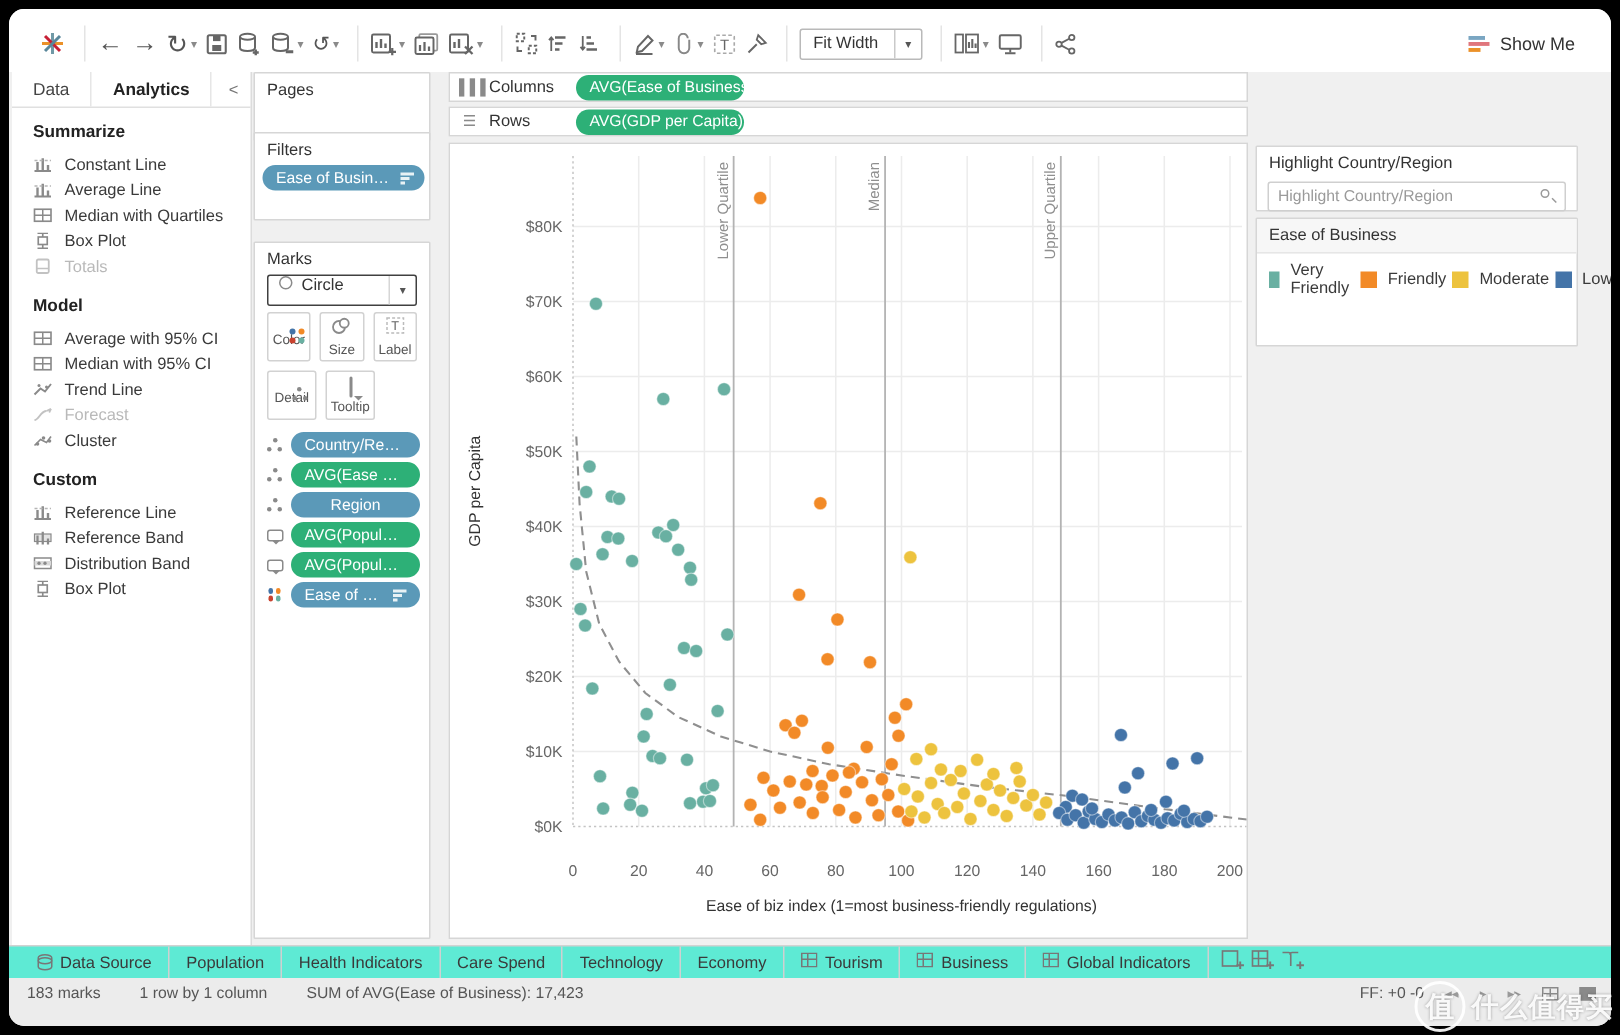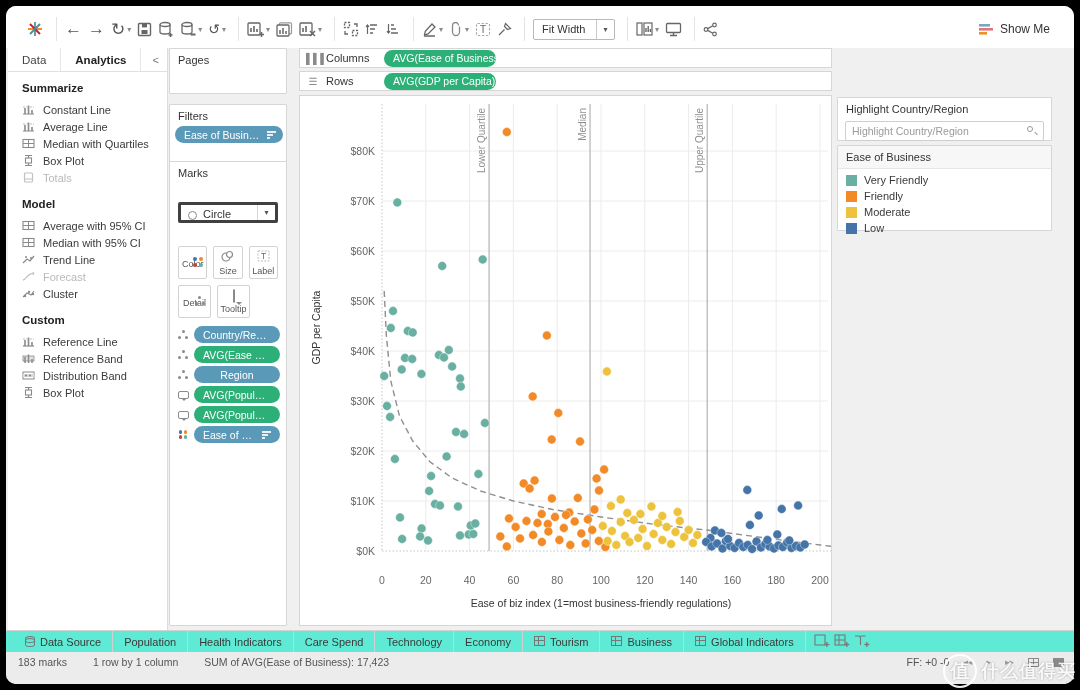--- a/index.html
+++ b/index.html
@@ -428,7 +428,7 @@
     <div class="card" style="left:163px; top:0px; width:118px; height:46px;">
       <div class="card-title">Pages</div>
     </div>
-    <div class="card" style="left:163px; top:56px; width:118px; height:59px;">
+    <div class="card" style="left:163px; top:40px; width:118px; height:59px;">
       <div class="card-title">Filters</div>
       <div style="padding:0 5px;">
         <span class="pill blue" style="max-width:108px; width:108px;">

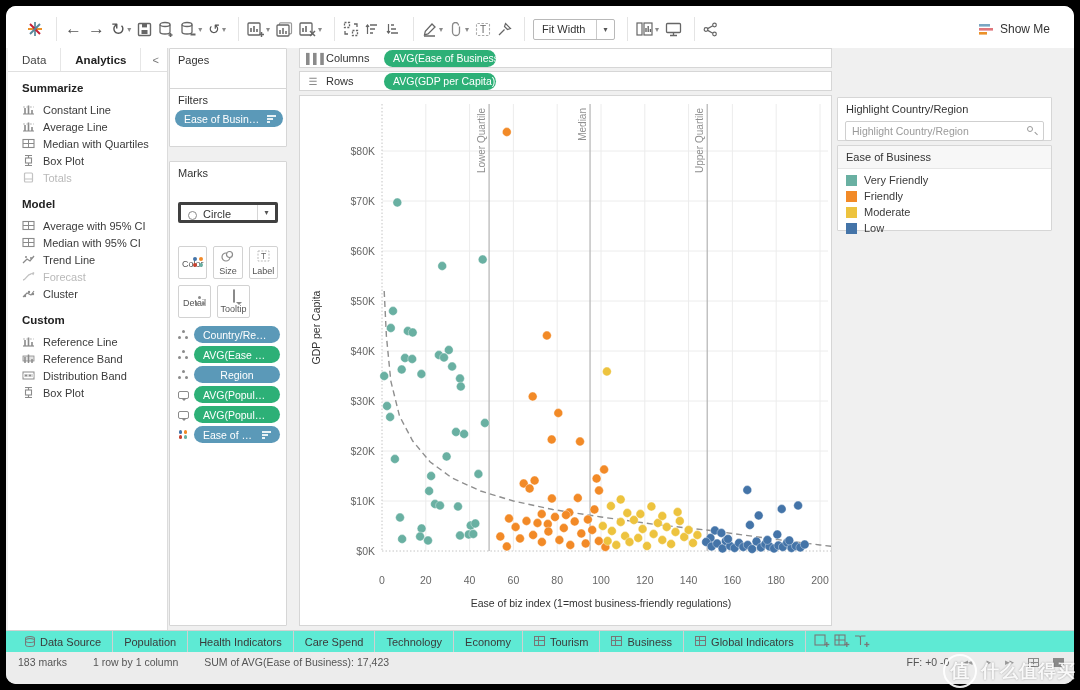--- a/index.html
+++ b/index.html
@@ -73,7 +73,7 @@
   .mag i { position:absolute; left:0; top:0; width:6px; height:6px; border:1.3px solid #9a9a9a; border-radius:50%; }
   .mag i:after { content:""; position:absolute; left:5.5px; top:5.5px; width:4px; height:1.3px; background:#9a9a9a; transform:rotate(45deg); }
   .legend-head { background:#f7f7f7; border-bottom:1px solid #e6e6e6; padding:5px 8px; }
-  .legend-items { padding:5px 8px; display:flex; flex-direction:column; gap:4px; }
+  .legend-items { padding:5px 8px; display:flex; flex-direction:row; gap:4px; }
   .legend-item { display:flex; align-items:center; gap:7px; font-size:11px; color:#3a3a3a; }
   .legend-item .sw { width:11px; height:11px; }
 

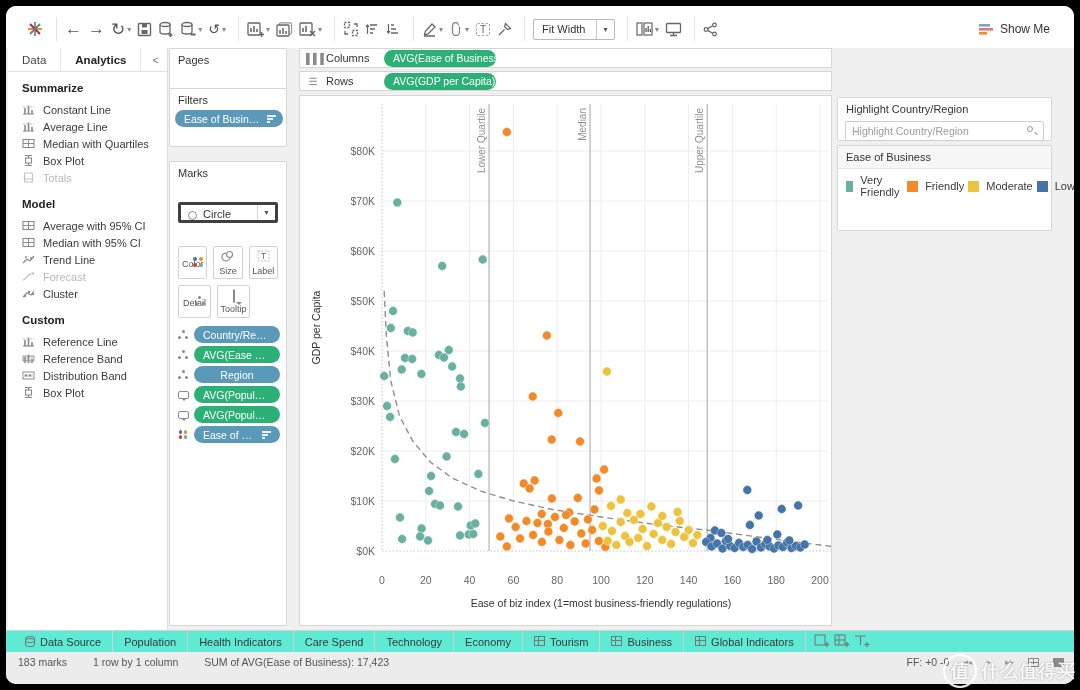--- a/index.html
+++ b/index.html
@@ -44,7 +44,7 @@
   .pill .sortico i:before { top:3px; width:6px; }
   .pill .sortico i:after { top:6px; width:3px; }
 
-  .marks-type { margin:19px 8px; border:3px solid #404040; border-radius:2px; height:21px; display:flex; align-items:flex-end; font-size:11px; color:#333; padding-left:7px; }
+  .marks-type { margin:0 8px; border:1px solid #404040; border-radius:2px; height:21px; display:flex; align-items:flex-start; font-size:11px; color:#333; padding-left:7px; }
   .marks-type .circ { width:9px; height:9px; border:1.5px solid #8a8a8a; border-radius:50%; margin-right:6px; }
   .marks-type .dd { margin-left:auto; width:18px; align-self:stretch; border-left:1px solid #d6d6d6; display:flex; align-items:center; justify-content:center; font-size:8px; color:#555; }
   .mk-btnrow { display:flex; gap:6px; padding:4px 8px 2px 8px; }

